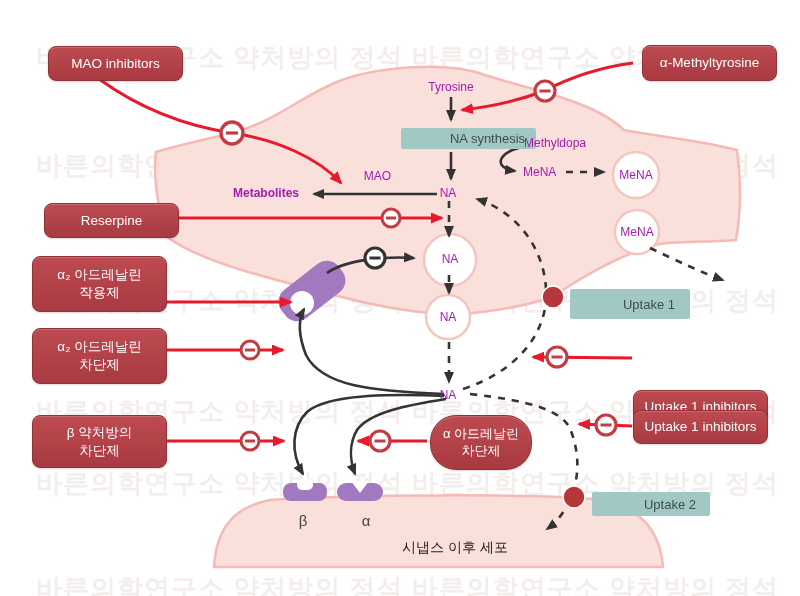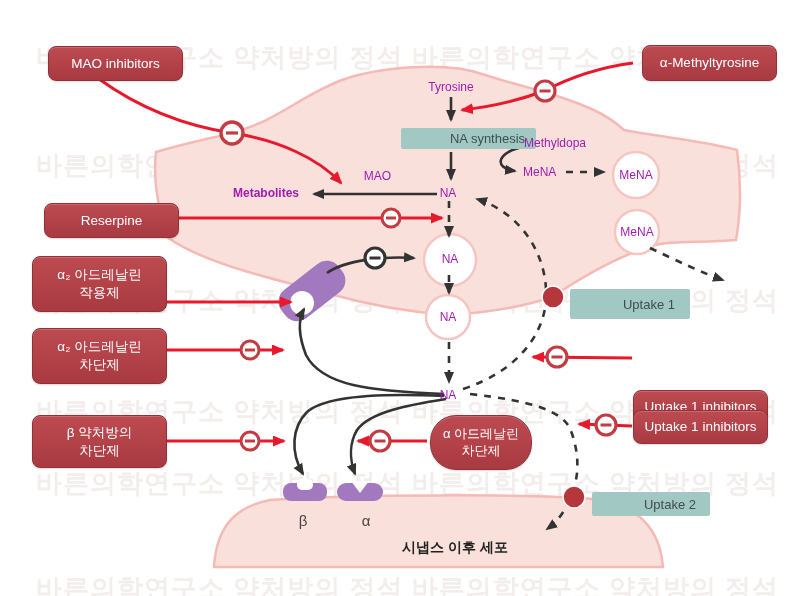--- a/index.html
+++ b/index.html
@@ -18,7 +18,7 @@
   .lbl{position:absolute;color:#a21caf;font-size:12px;text-align:center;white-space:nowrap;}
   .lbl.left{text-align:left;}
   .greek{font-size:15px;color:#4a4440;}
-  .post-title{position:absolute;color:#222222;font-size:14px;font-weight:bold;text-align:center;white-space:nowrap;}
+  .post-title{position:absolute;color:#222222;font-size:14px;font-weight:normal;text-align:center;white-space:nowrap;}
 </style>
 </head>
 <body>

